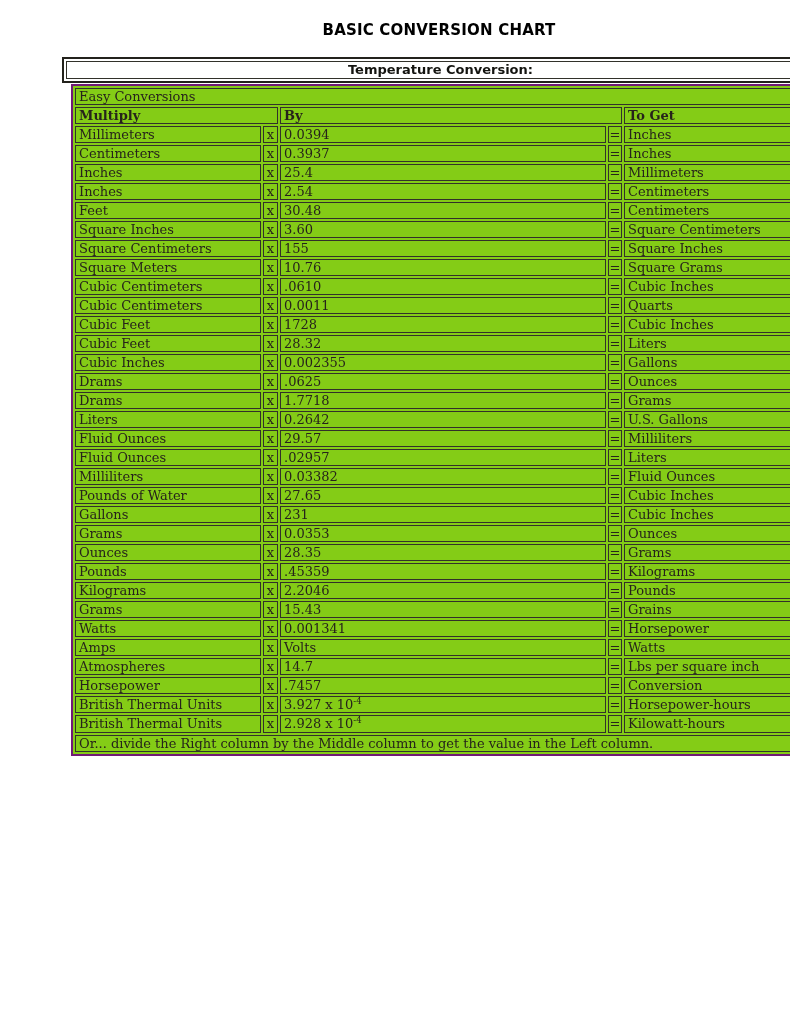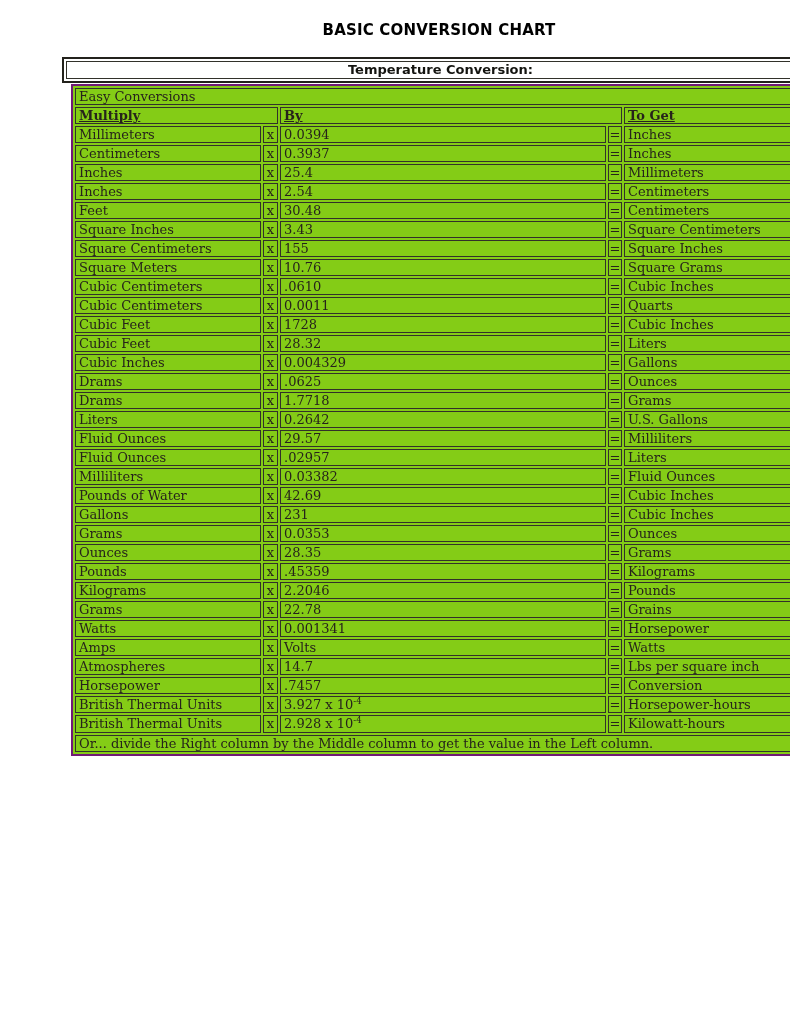--- a/index.html
+++ b/index.html
@@ -70,7 +70,7 @@
     line-height: 17px; height: 17px;
     color: #8a1d1d;
   }
-  table.easy-table th { font-weight: bold; text-decoration: underline; }
+  table.easy-table th { font-weight: bold; }
   table.easy-table td.op { text-align: center; padding: 0; }
   table.easy-table sup { font-size: 8.5px; line-height: 8px; }
   td.footer-note { }

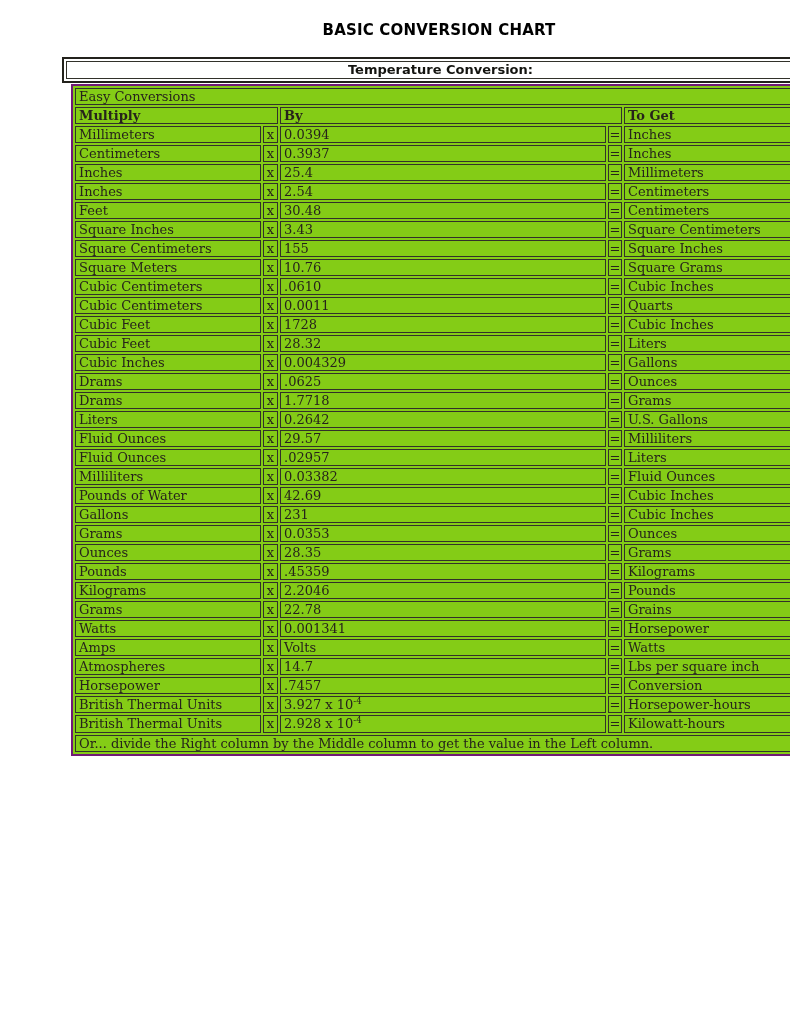--- a/index.html
+++ b/index.html
@@ -151,7 +151,7 @@
         <tr>
           <td>Square Inches</td>
           <td class="op">x</td>
-          <td>3.43</td>
+          <td>3.60</td>
           <td class="op">=</td>
           <td>Square Centimeters</td>
         </tr>

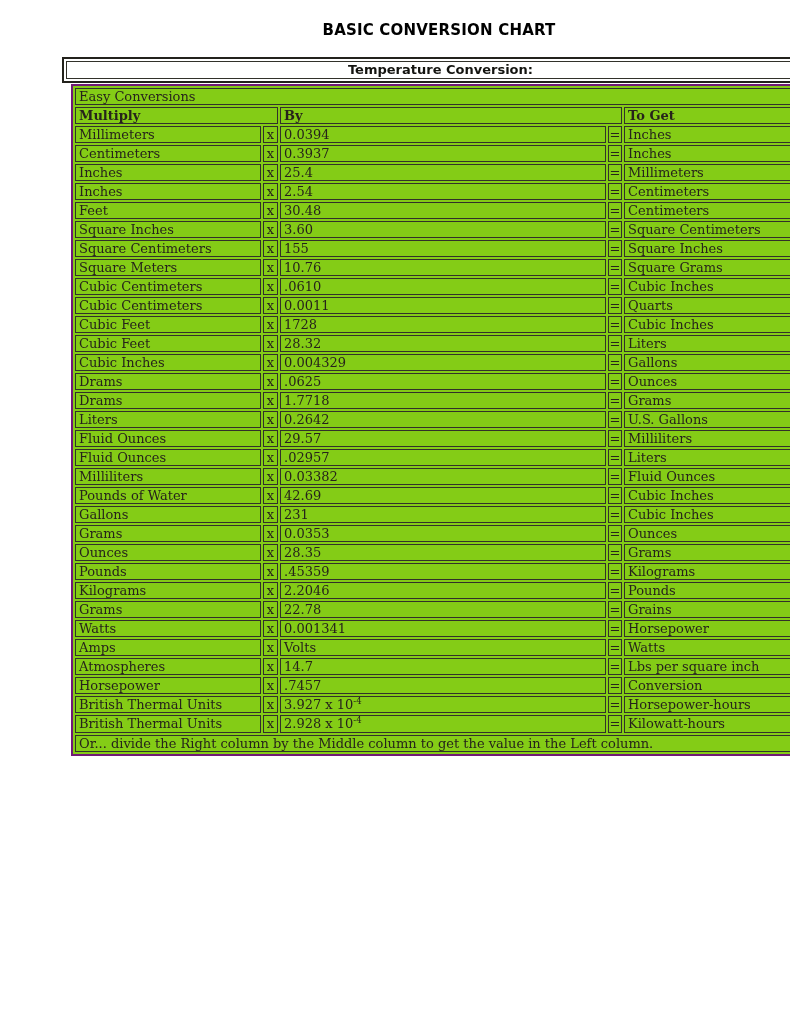--- a/index.html
+++ b/index.html
@@ -200,7 +200,7 @@
         <tr>
           <td>Cubic Inches</td>
           <td class="op">x</td>
-          <td>0.004329</td>
+          <td>0.002355</td>
           <td class="op">=</td>
           <td>Gallons</td>
         </tr>

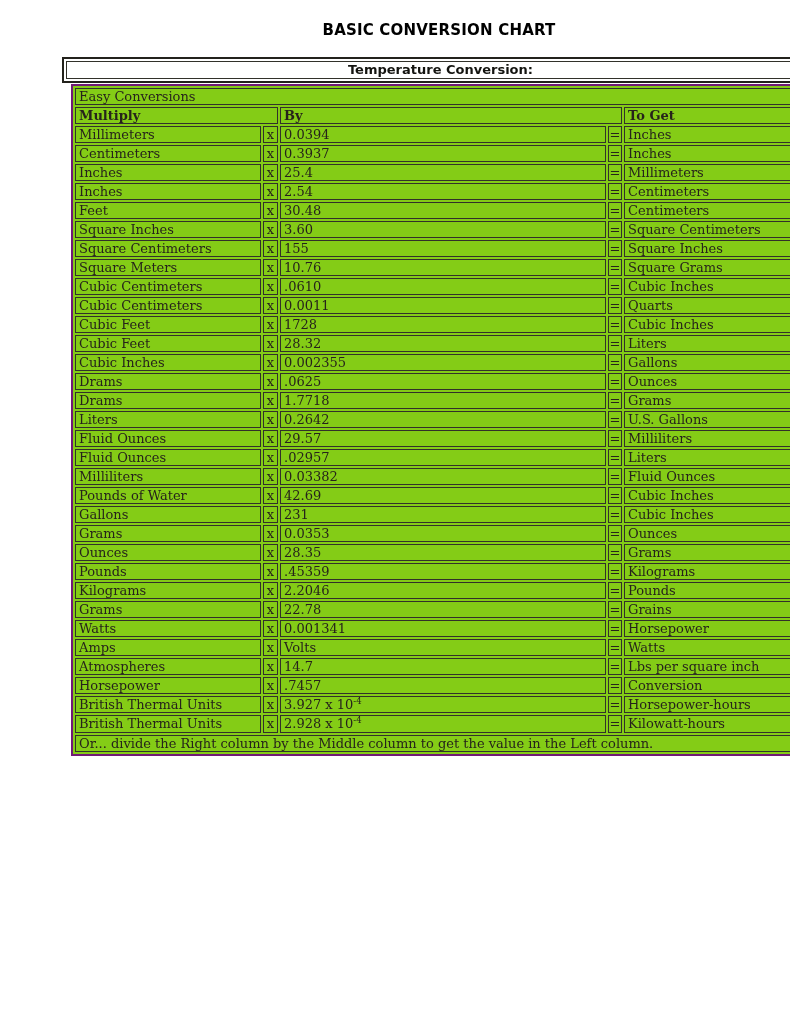--- a/index.html
+++ b/index.html
@@ -249,7 +249,7 @@
         <tr>
           <td>Pounds of Water</td>
           <td class="op">x</td>
-          <td>42.69</td>
+          <td>27.65</td>
           <td class="op">=</td>
           <td>Cubic Inches</td>
         </tr>

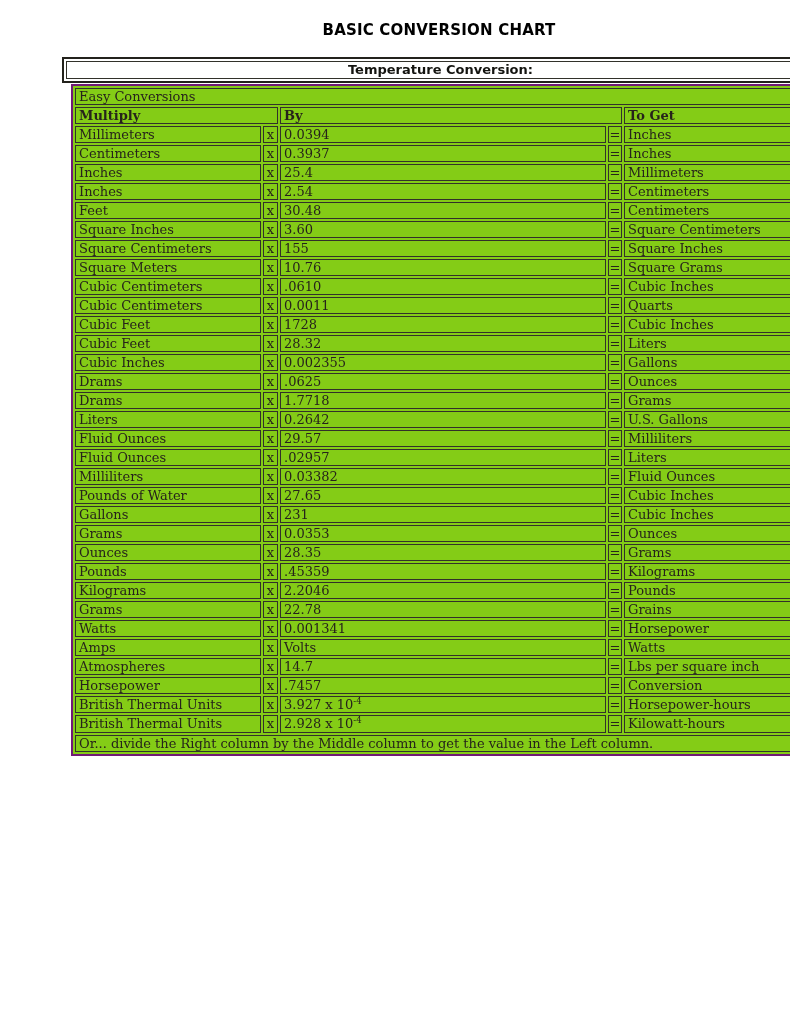--- a/index.html
+++ b/index.html
@@ -291,7 +291,7 @@
         <tr>
           <td>Grams</td>
           <td class="op">x</td>
-          <td>22.78</td>
+          <td>15.43</td>
           <td class="op">=</td>
           <td>Grains</td>
         </tr>

